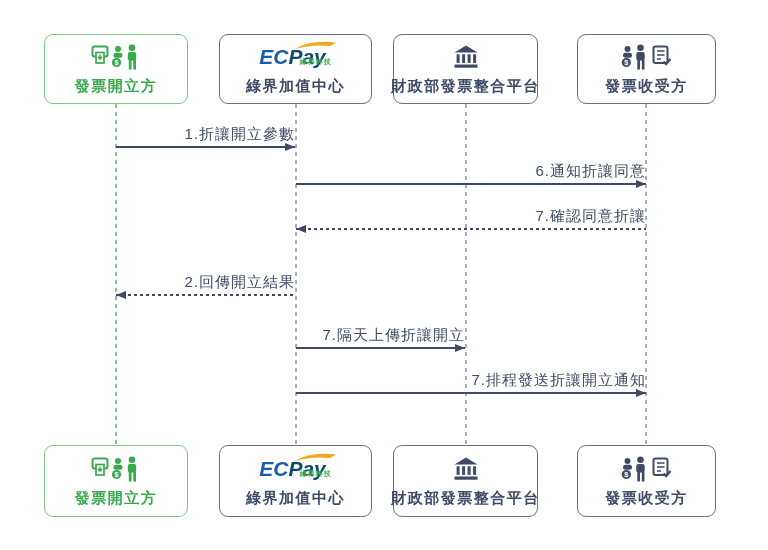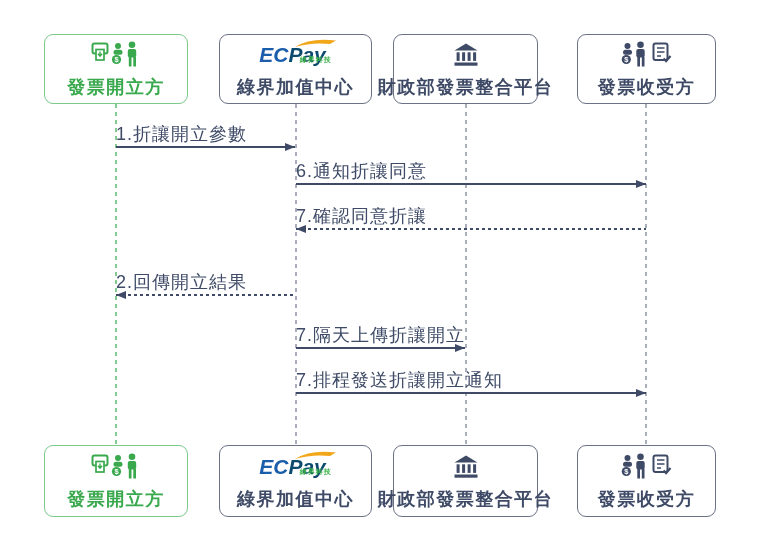--- a/index.html
+++ b/index.html
@@ -37,7 +37,7 @@
   }
   .actor.green { border-color:#7cc98a; }
   .actor .label {
-    font-size:18px; font-weight:600; letter-spacing:1.5px;
+    font-size:15px; font-weight:600; letter-spacing:1.5px;
     color:#3e4a66; white-space:nowrap;
   }
   .actor.green .label { color:#3aa94e; }

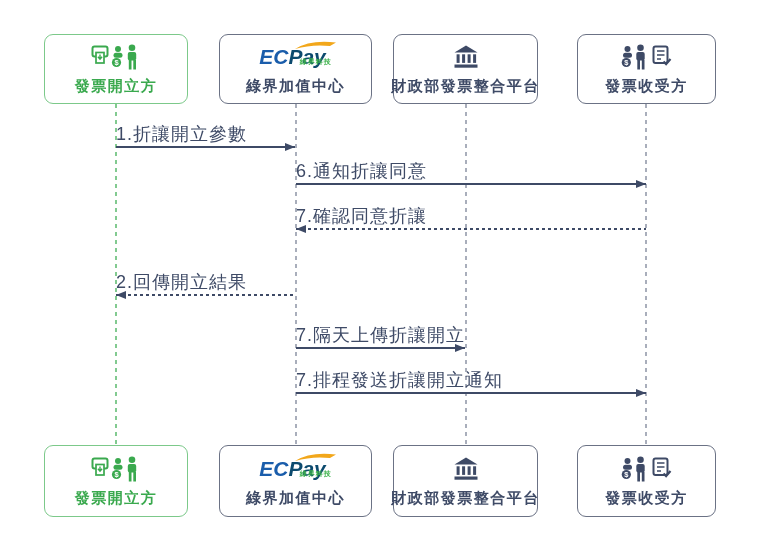--- a/index.html
+++ b/index.html
@@ -64,7 +64,7 @@
   
   .message { position:absolute; z-index:1; }
   .msg-label {
-    text-align:left; font-size:18px; letter-spacing:1px;
+    text-align:right; font-size:15px; letter-spacing:1px;
     color:#3e4a66; height:16px; line-height:16px;
     margin-bottom:4px; white-space:nowrap;
   }

